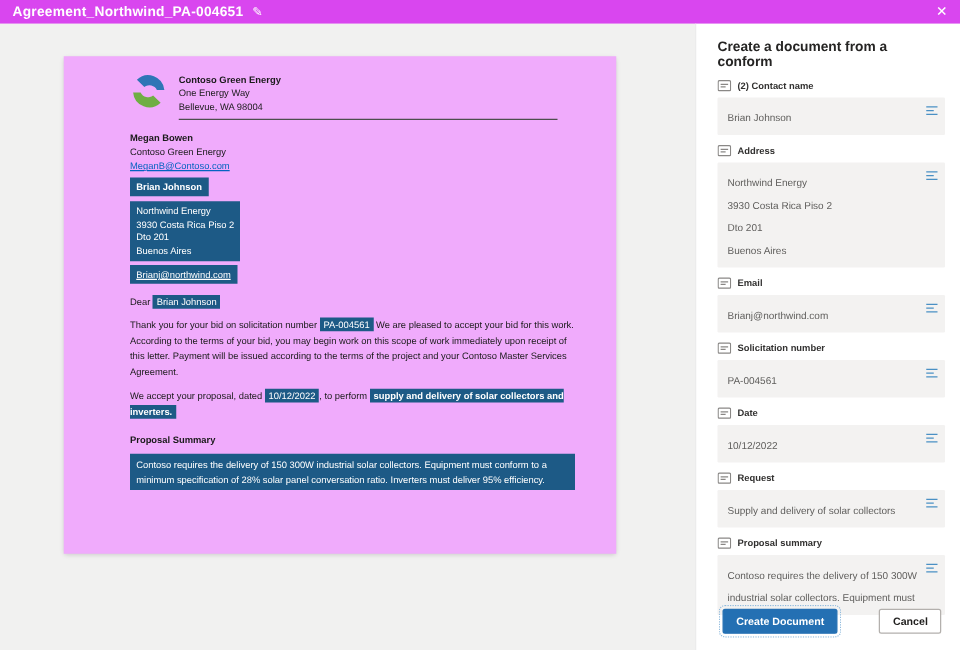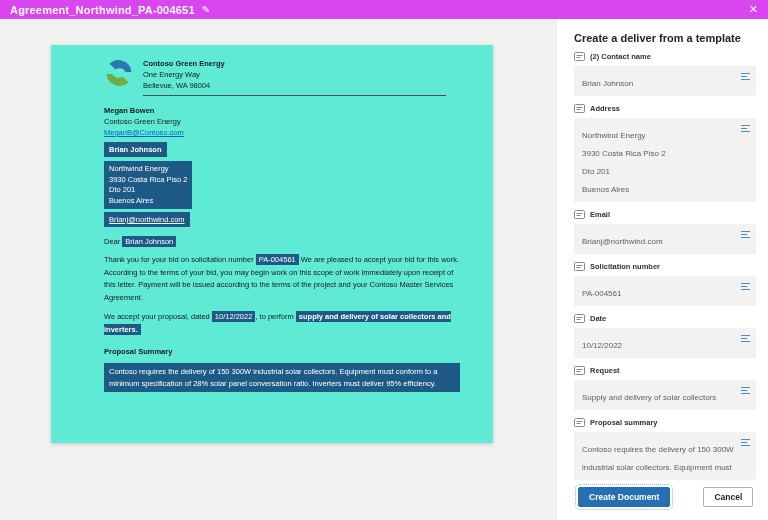--- a/index.html
+++ b/index.html
@@ -130,7 +130,7 @@
   </div>
 
   <aside class="panel">
-    <div class="panel-title">Create a deliver from a template</div>
+    <div class="panel-title">Create a document from a conform</div>
 
     <div class="field">
       <div class="label-row">

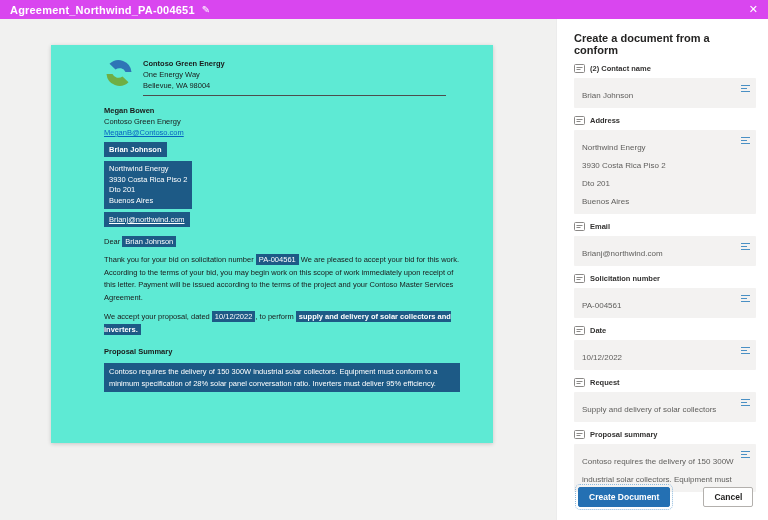--- a/index.html
+++ b/index.html
@@ -21,7 +21,7 @@
 
   
   .page { position:absolute; left:51px; top:26px; width:442px; height:398px;
-          background:#5eead4; box-shadow:0 1px 4px rgba(0,0,0,.18);
+          background:#f0abfc; box-shadow:0 1px 4px rgba(0,0,0,.18);
           padding:13px 33px 0 53px; color:#1a1a1a; }
   .page, .page * { font-size:7.5px; line-height:11px; }
 

